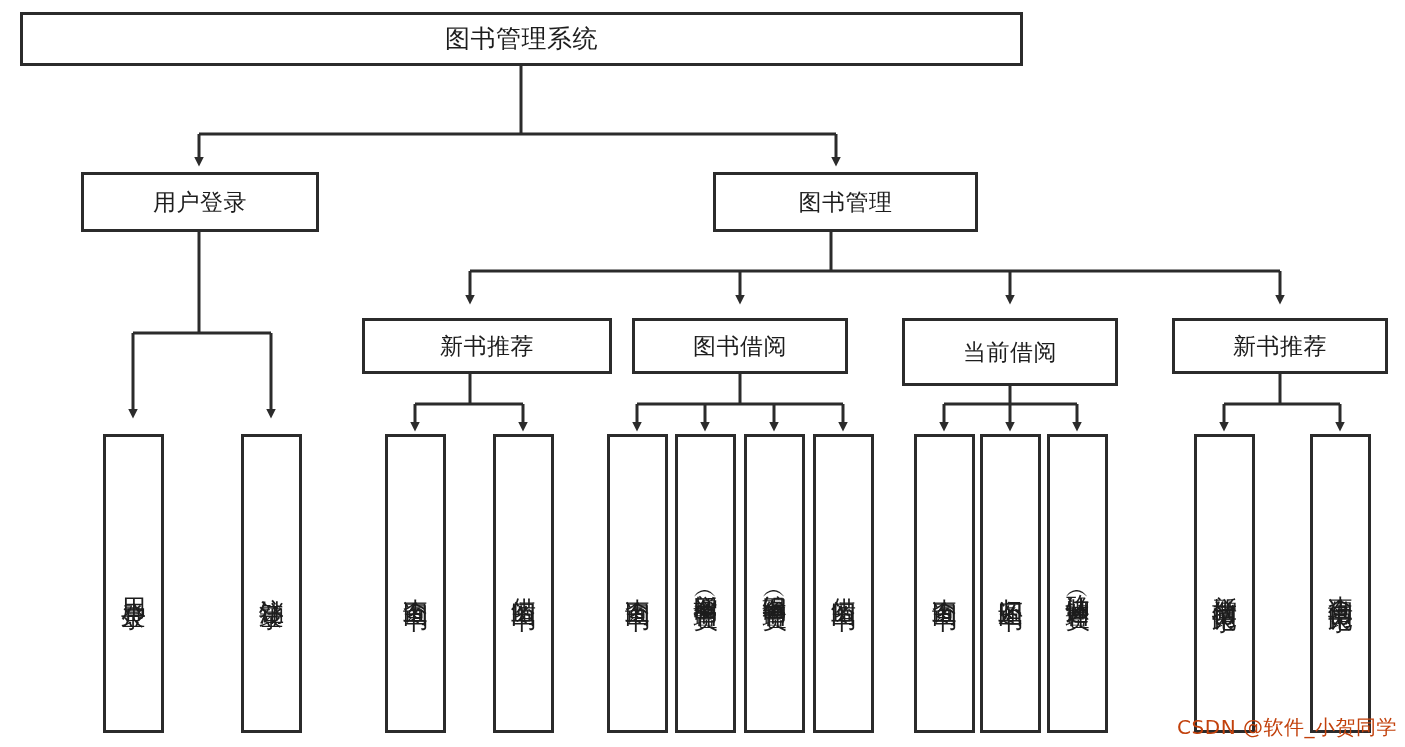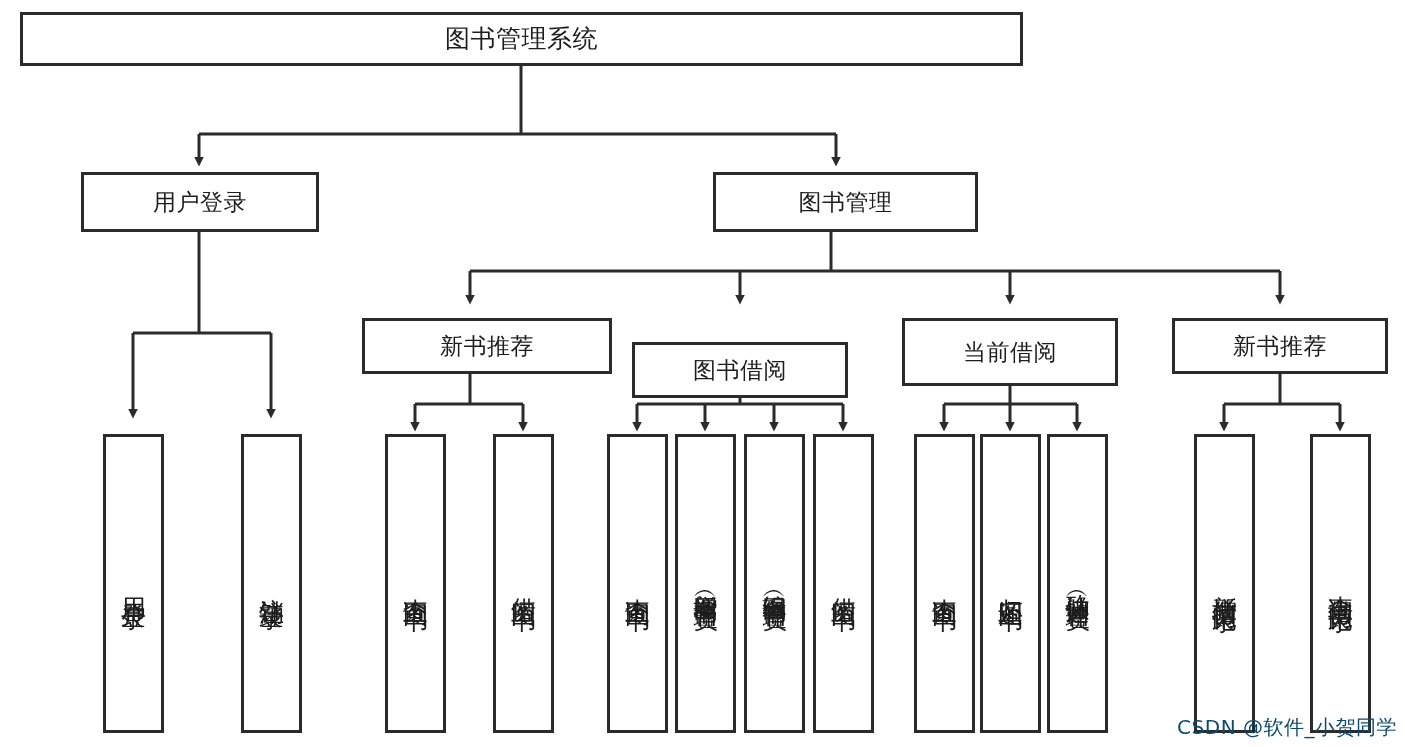--- a/index.html
+++ b/index.html
@@ -151,7 +151,7 @@
   <div class="node level3" style="left:362px; top:318px; width:250px; height:56px;">
     <span class="node-label">新书推荐</span>
   </div>
-  <div class="node level3" style="left:632px; top:318px; width:216px; height:56px;margin-top:24px;">
+  <div class="node level3" style="left:632px; top:318px; width:216px; height:56px;">
     <span class="node-label">图书借阅</span>
   </div>
   <div class="node level3" style="left:902px; top:318px; width:216px; height:68px;">

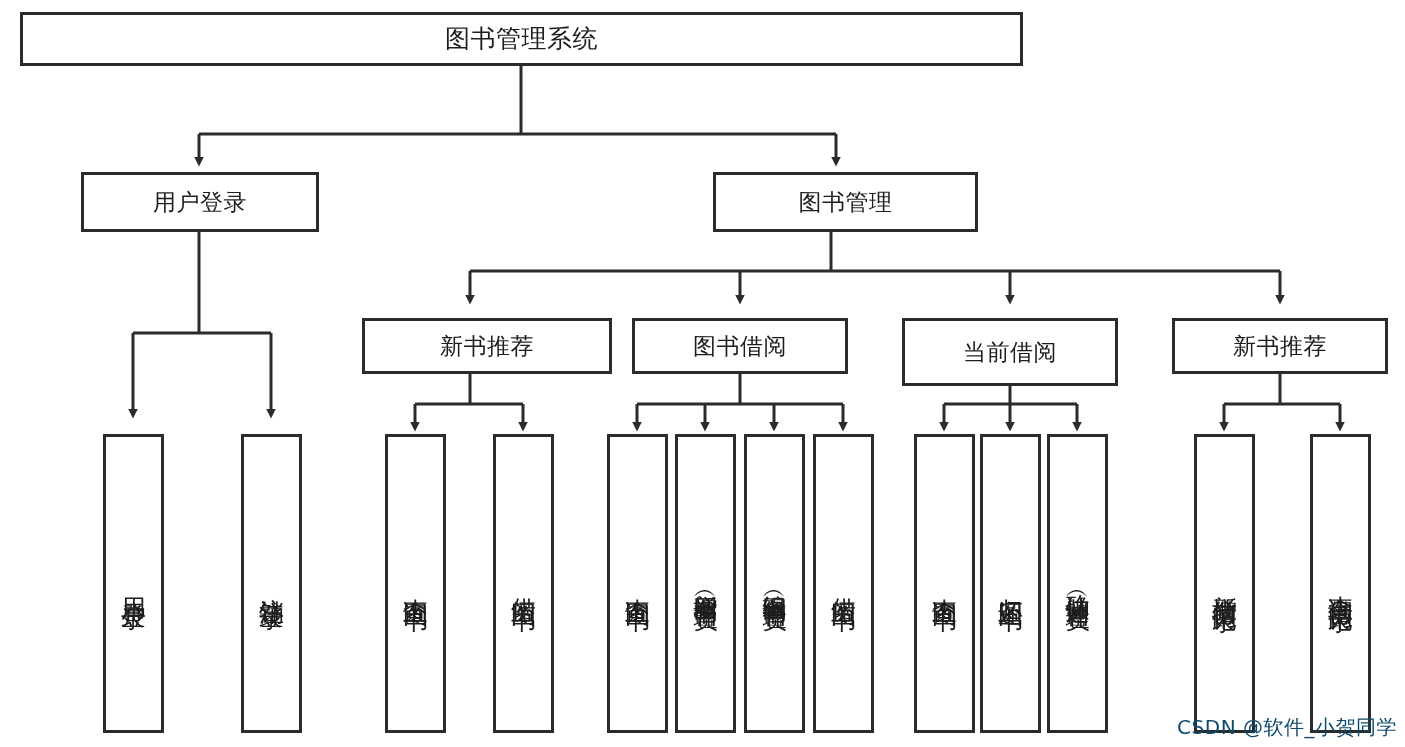--- a/index.html
+++ b/index.html
@@ -76,7 +76,7 @@
     right: 8px;
     bottom: 6px;
     font-size: 20px;
-    color: #0c4a6e;
+    color: #c2410c;
     white-space: nowrap;
     letter-spacing: 0.5px;
   }

